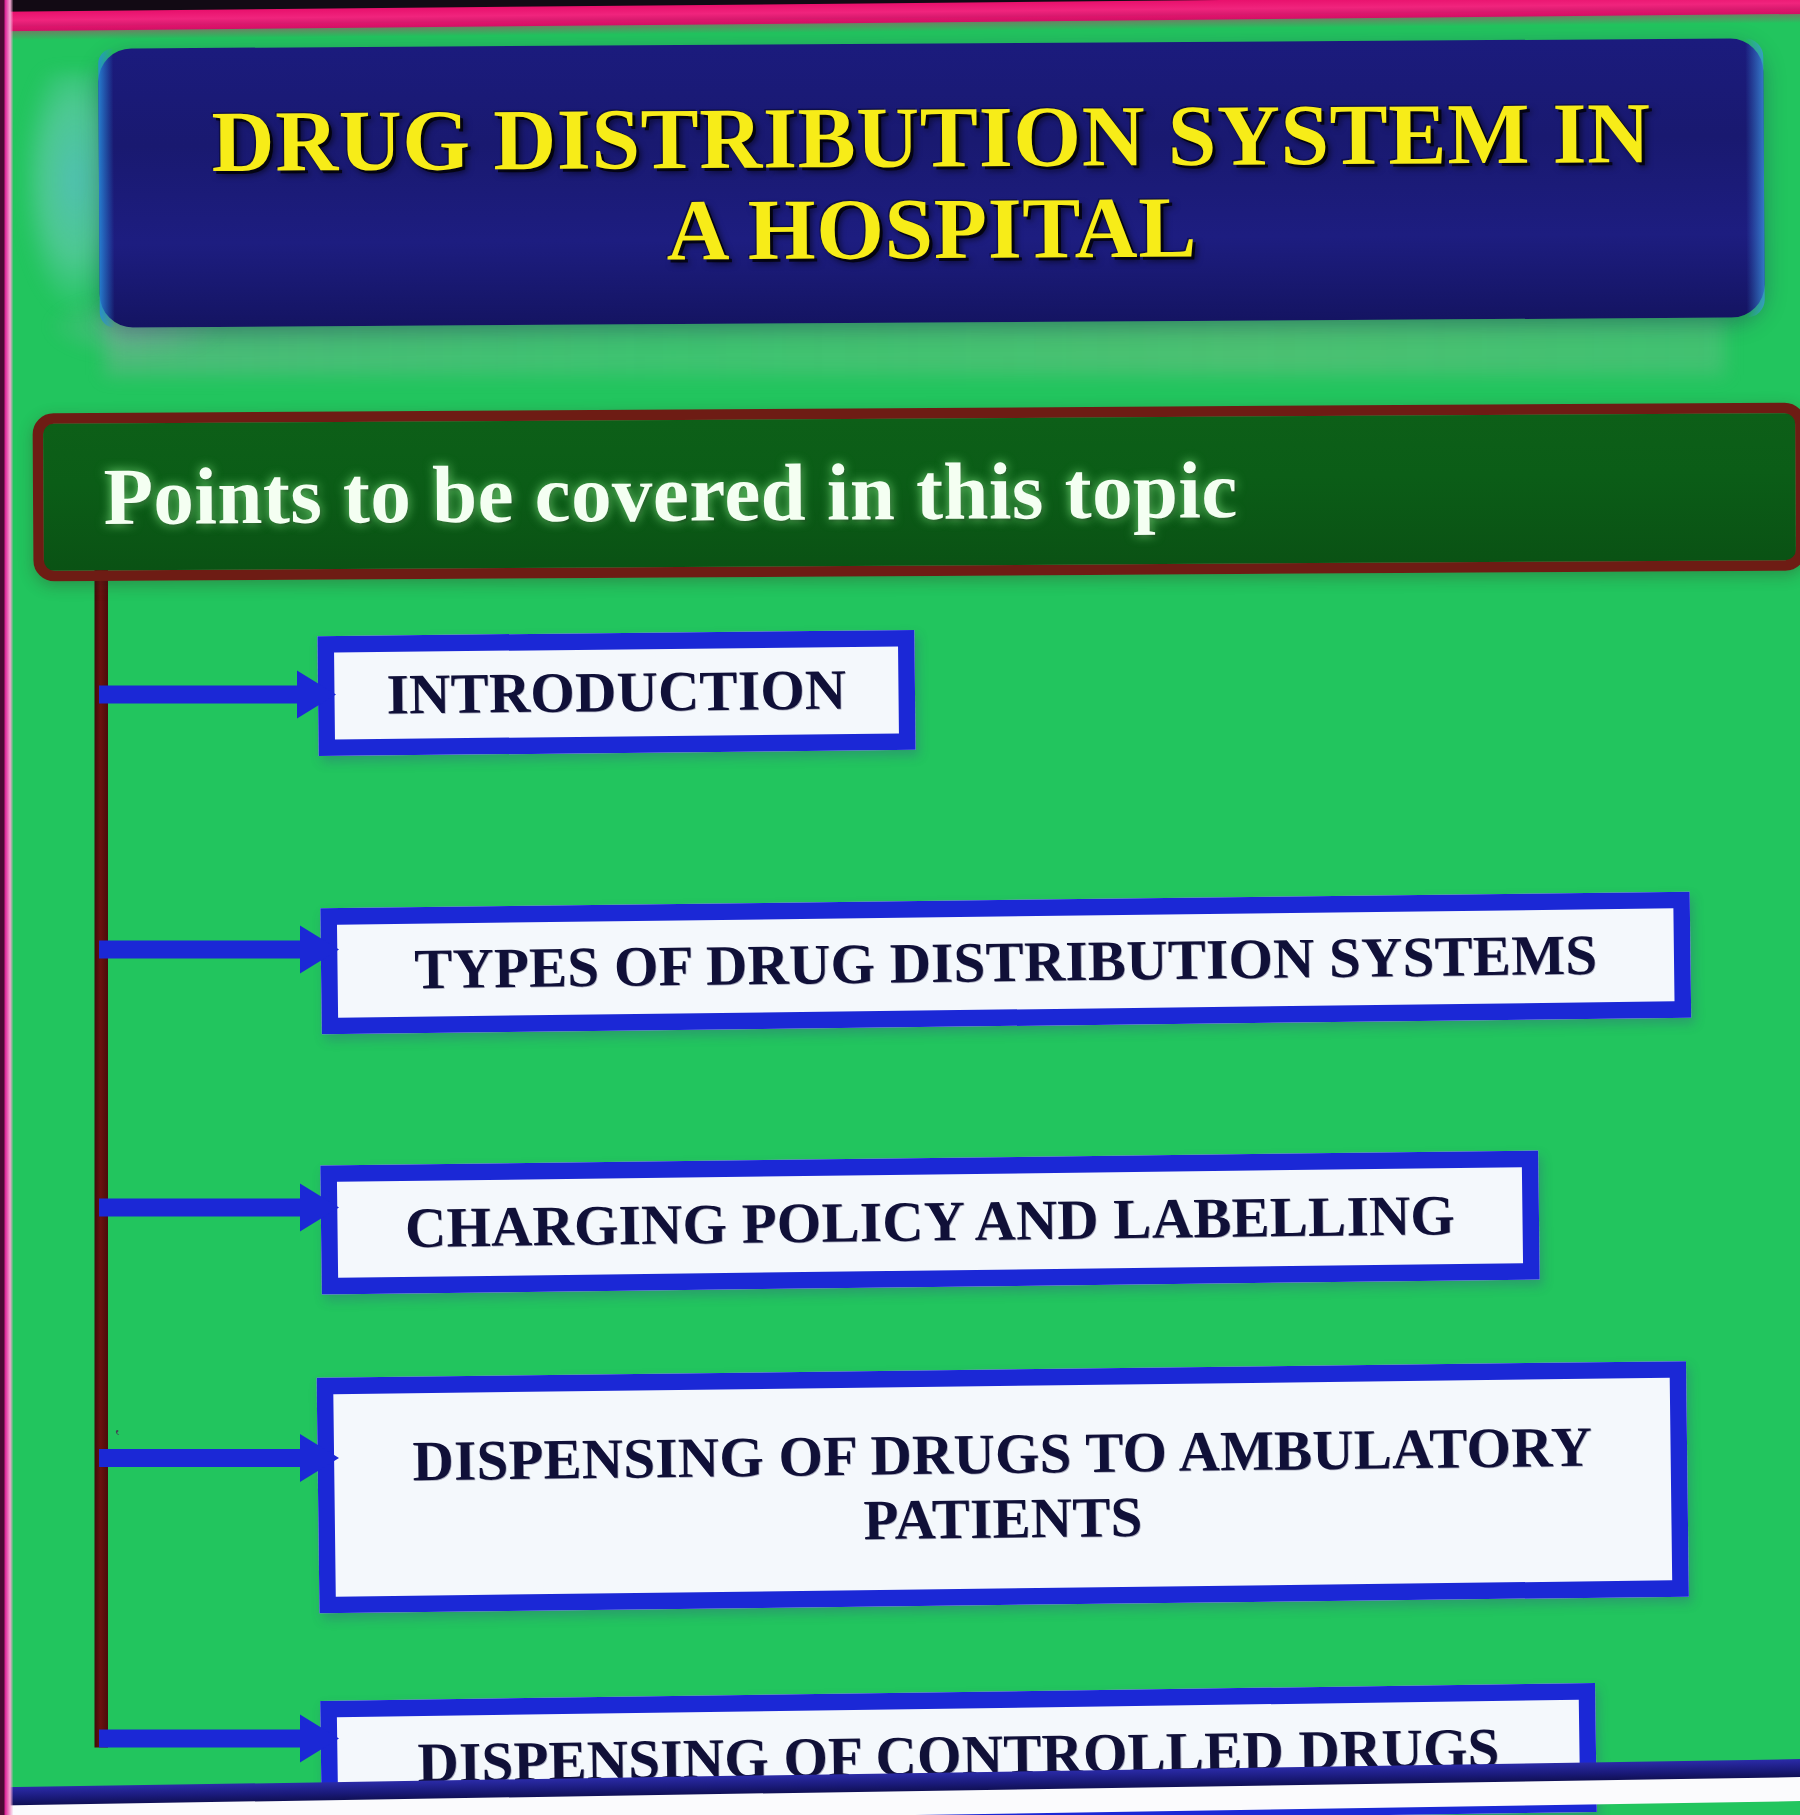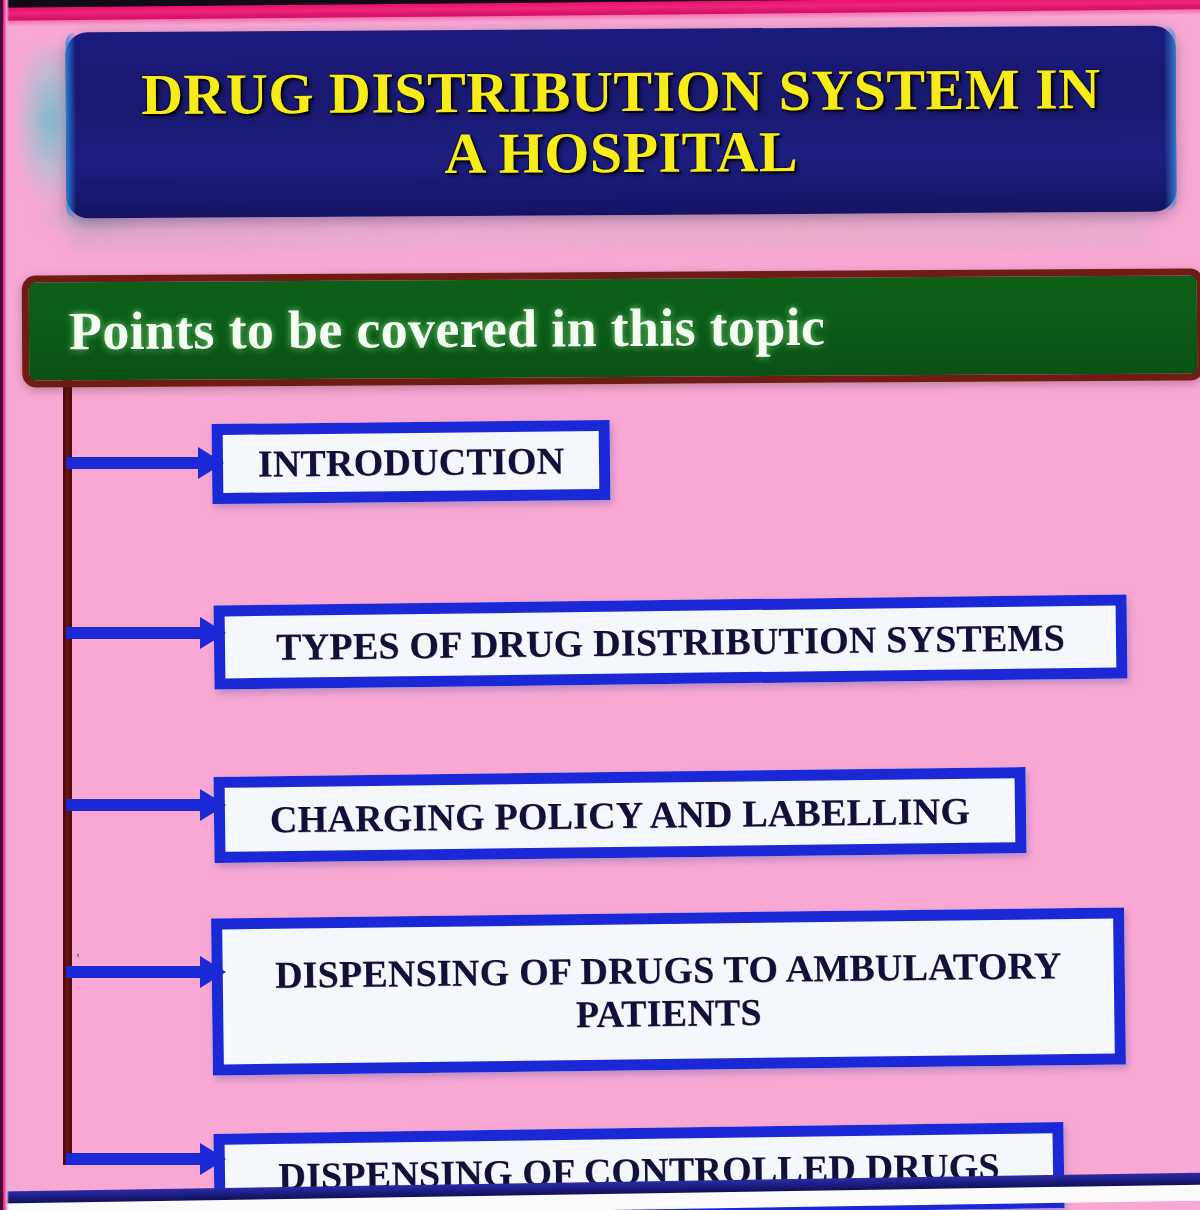--- a/index.html
+++ b/index.html
@@ -18,7 +18,7 @@
     position: relative;
     width: 1200px;
     height: 1210px;
-    background: #f9a8d4;
+    background: #22c55e;
     overflow: hidden;
   }
 

